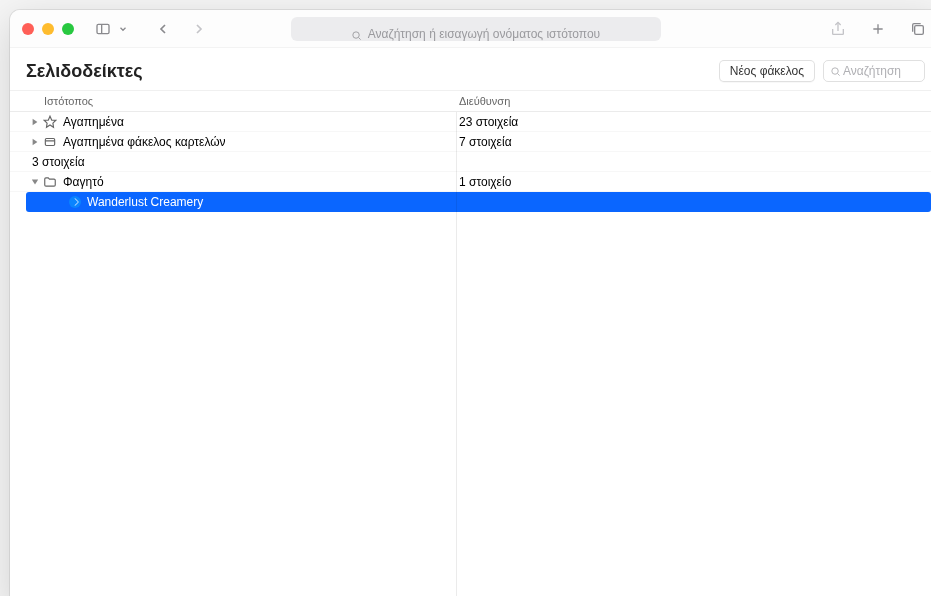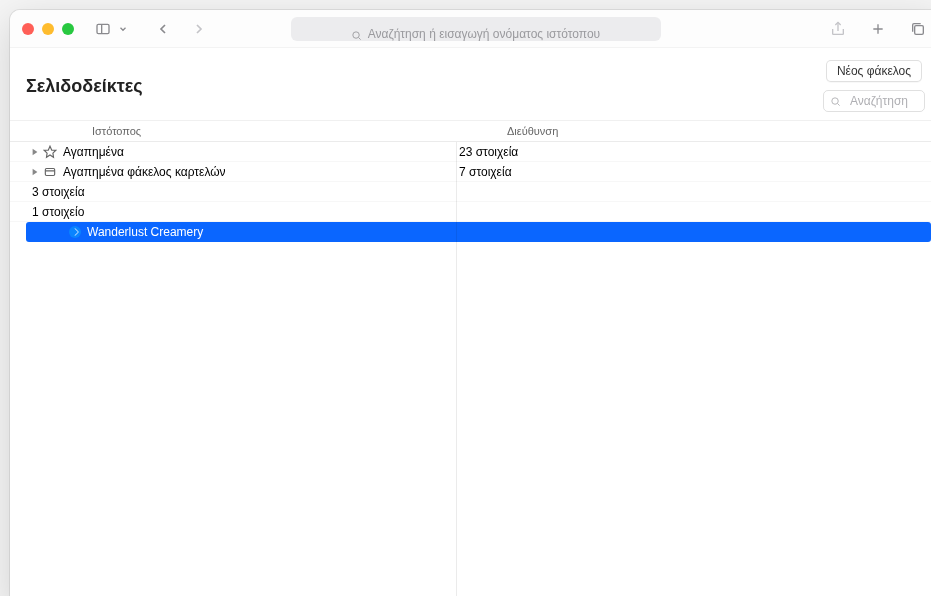--- a/index.html
+++ b/index.html
@@ -21,7 +21,7 @@
     .toolbar-right { margin-left: auto; display: flex; gap: 18px; align-items: center; }
     .content-header { display: flex; align-items: center; padding: 12px 16px 8px 16px; }
     .page-title { font-size: 18px; font-weight: 700; color: #222; flex: 0 0 auto; }
-    .header-actions { margin-left: auto; display: flex; gap: 8px; align-items: center; flex-direction: column; }
+    .header-actions { margin-left: auto; display: flex; gap: 8px; align-items: center; }
     .new-folder-btn { font-size: 12px; color: #333; background: #fff; border: 1px solid rgba(0,0,0,0.12); border-radius: 5px; padding: 3px 10px; cursor: pointer; box-shadow: 0 1px 1px rgba(0,0,0,0.03); }
     .search-box { width: 102px; height: 22px; border: 1px solid rgba(0,0,0,0.12); border-radius: 5px; display: flex; align-items: center; padding: 0 6px; gap: 9px; color: #b0b0b4; font-size: 12px; }
     .search-box svg { width: 11px; height: 11px; }

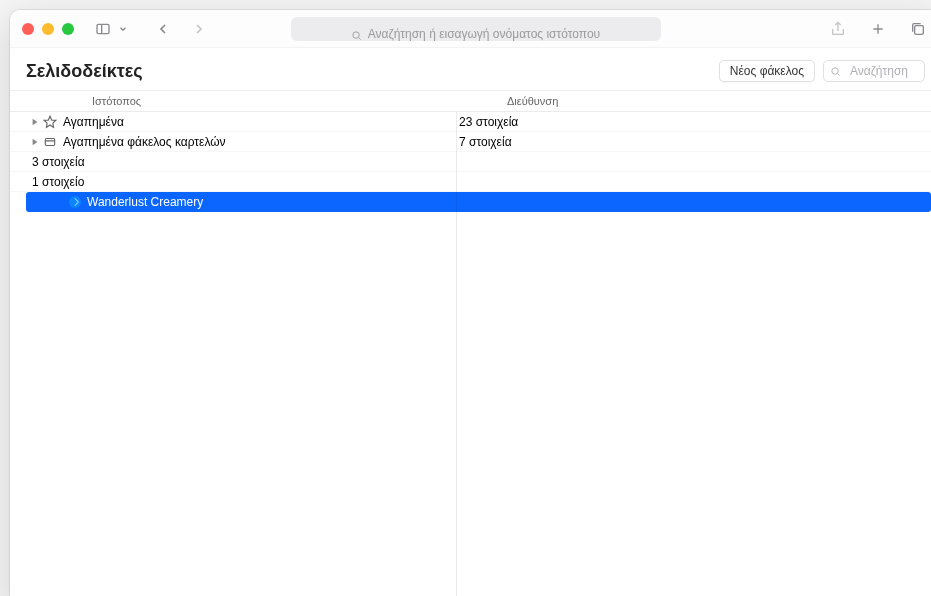--- a/index.html
+++ b/index.html
@@ -23,7 +23,7 @@
     .page-title { font-size: 18px; font-weight: 700; color: #222; flex: 0 0 auto; }
     .header-actions { margin-left: auto; display: flex; gap: 8px; align-items: center; }
     .new-folder-btn { font-size: 12px; color: #333; background: #fff; border: 1px solid rgba(0,0,0,0.12); border-radius: 5px; padding: 3px 10px; cursor: pointer; box-shadow: 0 1px 1px rgba(0,0,0,0.03); }
-    .search-box { width: 102px; height: 22px; border: 1px solid rgba(0,0,0,0.12); border-radius: 5px; display: flex; align-items: center; padding: 0 6px; gap: 9px; color: #b0b0b4; font-size: 12px; }
+    .search-box { width: 102px; height: 22px; border: 1px solid rgba(0,0,0,0.12); border-radius: 5px; display: flex; align-items: center; padding: 0 6px; gap: 2px; color: #b0b0b4; font-size: 12px; }
     .search-box svg { width: 11px; height: 11px; }
     .col-headers { display: flex; font-size: 11px; color: #666; padding: 4px 0 4px 34px; border-bottom: 1px solid rgba(0,0,0,0.08); border-top: 1px solid rgba(0,0,0,0.06);}
     .col-site { width: 413px; margin-left: 48px; }

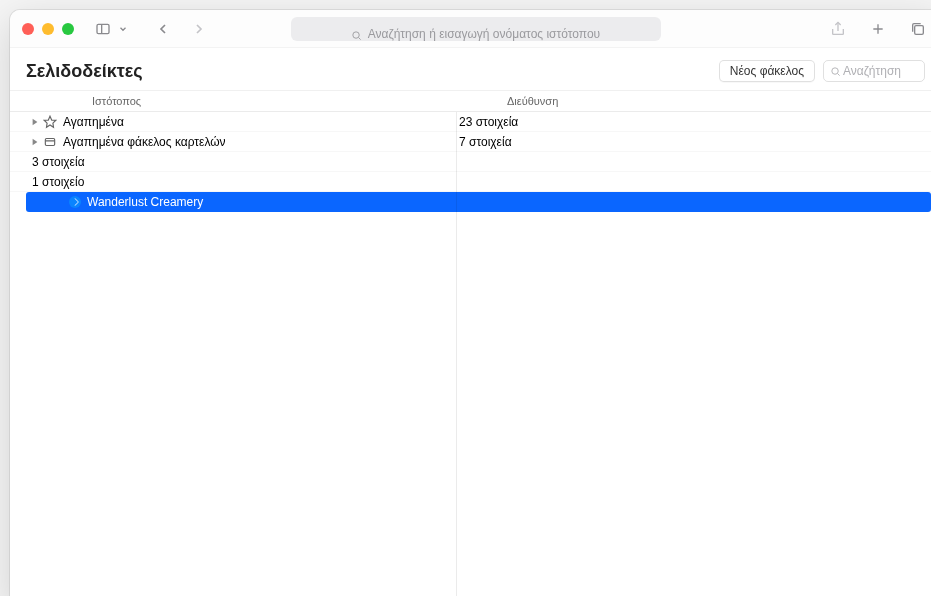--- a/index.html
+++ b/index.html
@@ -26,7 +26,7 @@
     .search-box { width: 102px; height: 22px; border: 1px solid rgba(0,0,0,0.12); border-radius: 5px; display: flex; align-items: center; padding: 0 6px; gap: 2px; color: #b0b0b4; font-size: 12px; }
     .search-box svg { width: 11px; height: 11px; }
     .col-headers { display: flex; font-size: 11px; color: #666; padding: 4px 0 4px 34px; border-bottom: 1px solid rgba(0,0,0,0.08); border-top: 1px solid rgba(0,0,0,0.06);}
-    .col-site { width: 413px; margin-left: 48px; }
+    .col-site { width: 413px; }
     .col-addr { flex: 1; padding-left: 2px; }
     .rows { font-size: 12px; }
     .row { height: 20px; display: flex; align-items: center; padding-left: 20px; border-bottom: 1px solid rgba(0,0,0,0.03); }

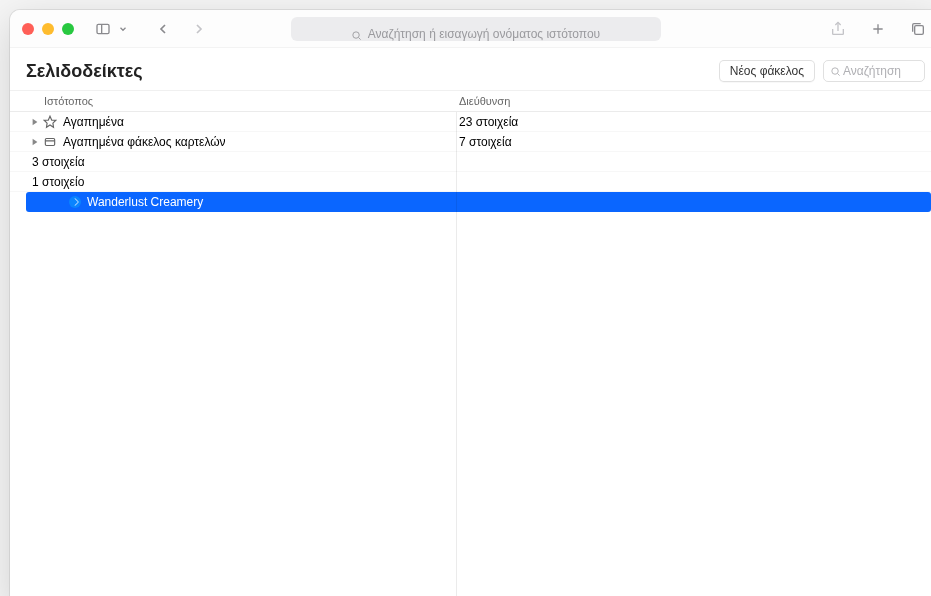--- a/index.html
+++ b/index.html
@@ -176,6 +176,19 @@
       </div>
 
       <div class="row">
+        <div class="row-site-col">
+          <span class="disclosure">
+              <svg viewBox="0 0 10 10" fill="currentColor">
+                <polygon points="1,2 9,2 5,8"></polygon>
+              </svg>
+            </span>
+          <span class="row-icon">
+              <svg viewBox="0 0 24 24" fill="none" stroke="currentColor" stroke-width="2">
+                <path d="M3 7a2 2 0 012-2h4l2 2h8a2 2 0 012 2v8a2 2 0 01-2 2H5a2 2 0 01-2-2V7z"></path>
+              </svg>
+            </span>
+          <span class="row-label">Φαγητό</span>
+        </div>
         <div class="row-addr">1 στοιχείο</div>
       </div>
 

